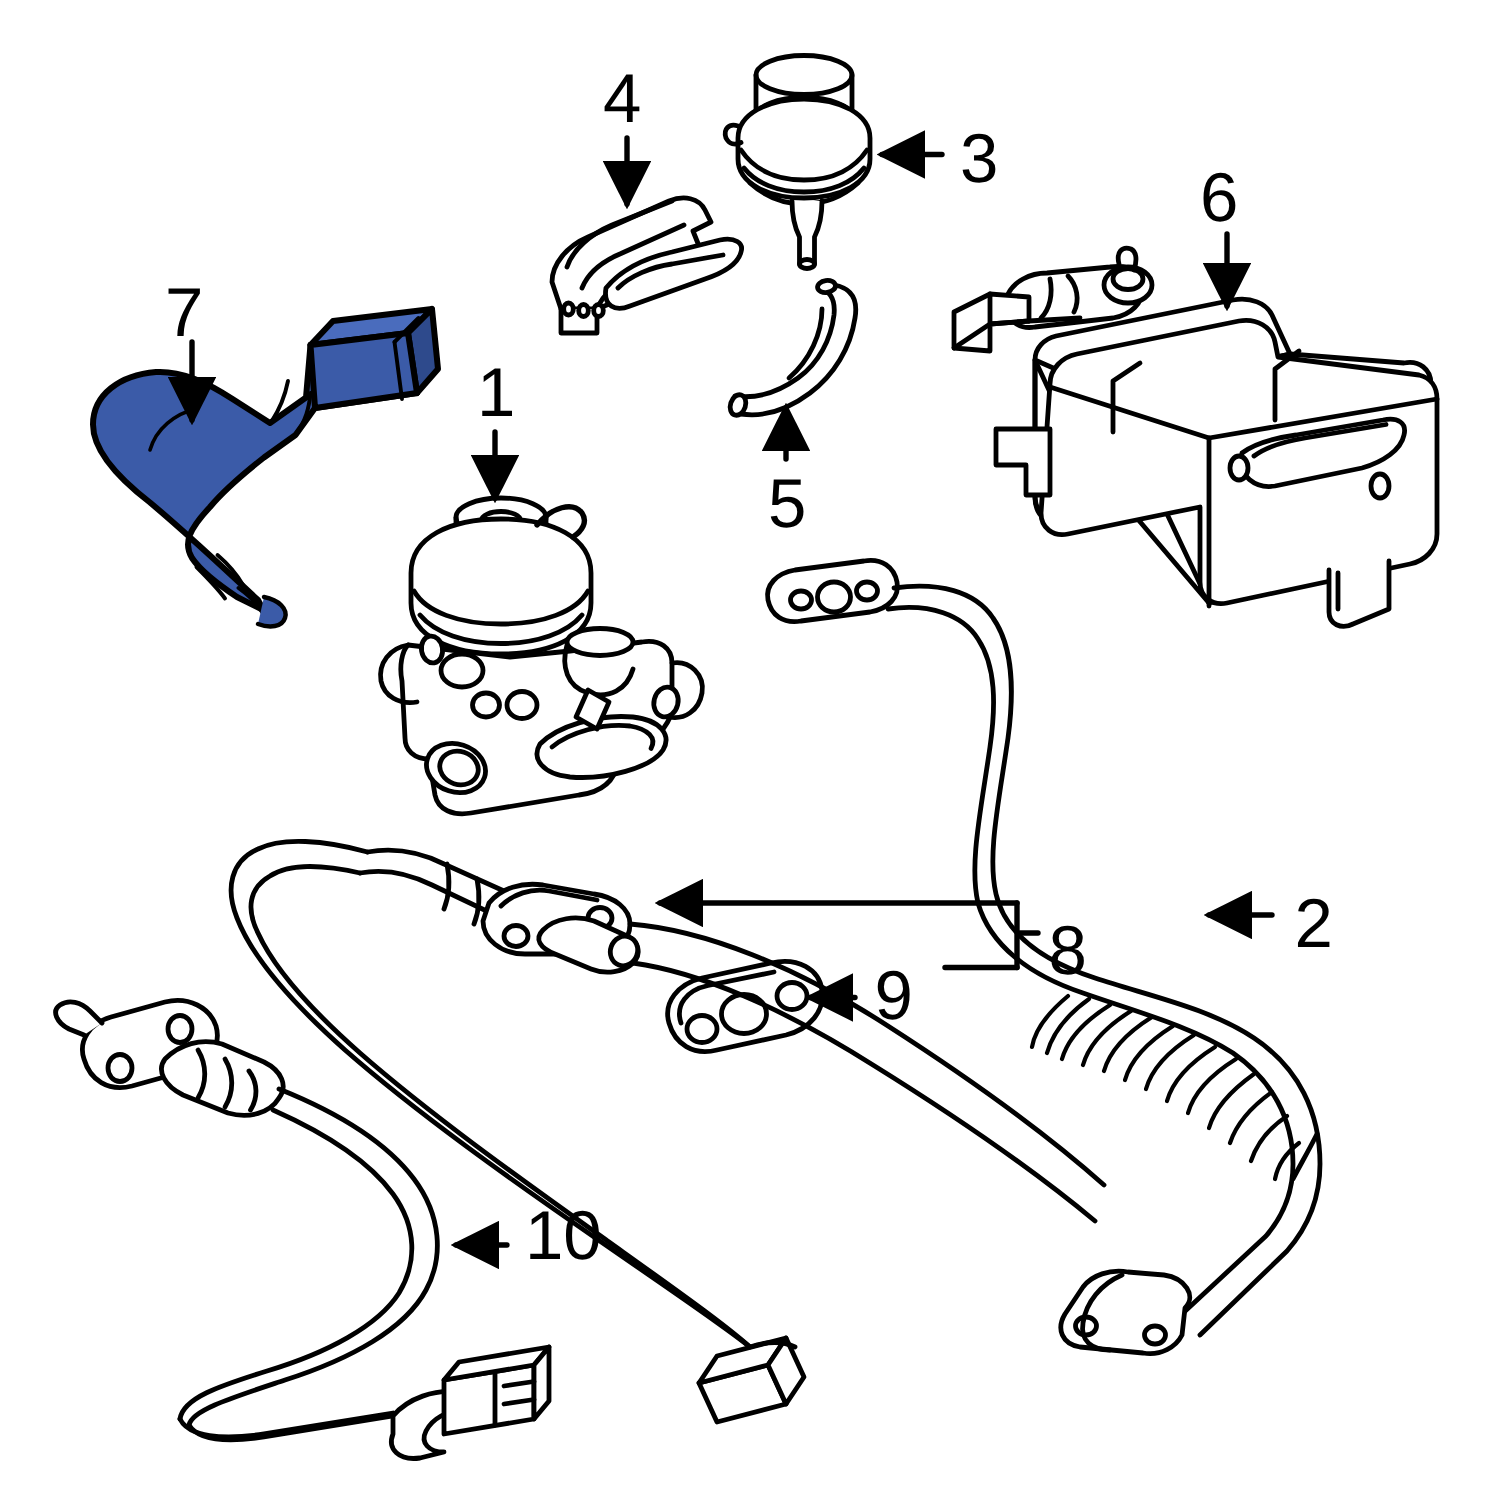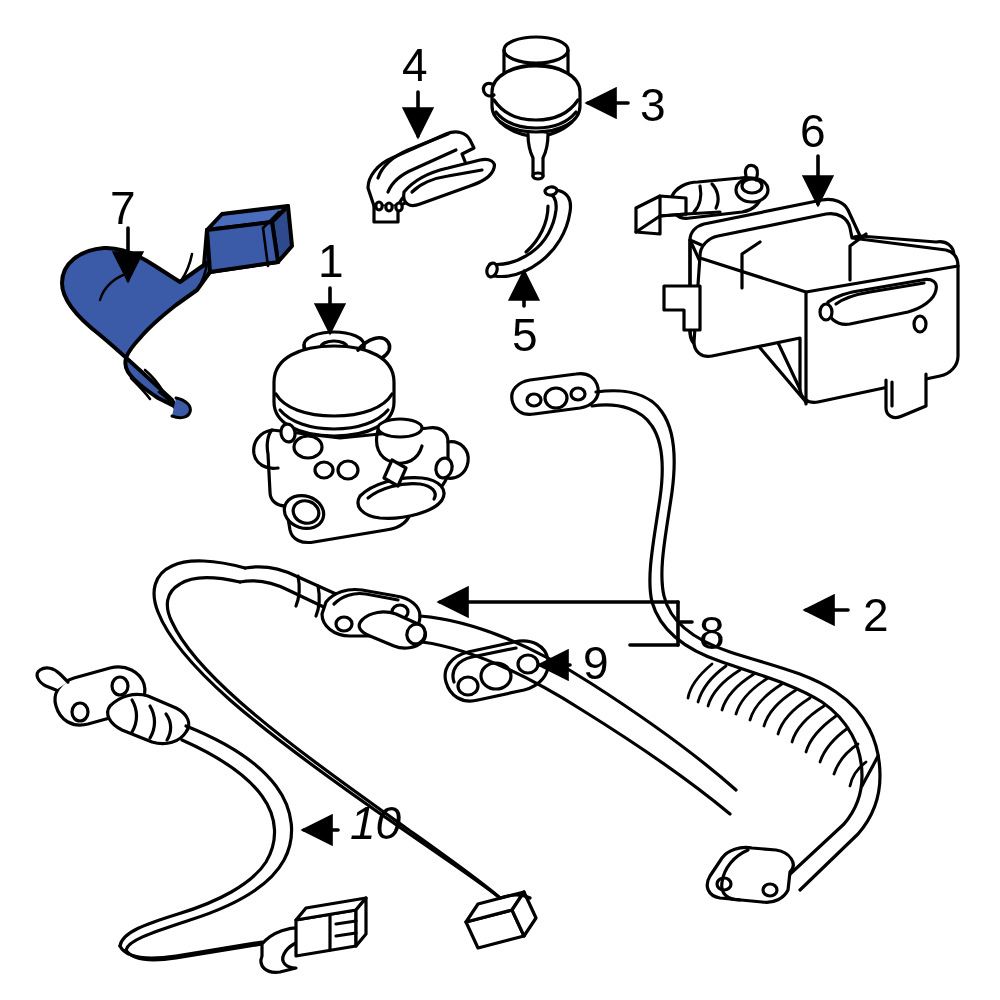--- a/index.html
+++ b/index.html
@@ -408,7 +408,7 @@
   <div class="callout-label" style="left:110px;top:185px;font-size:46px;">7</div>
   <div class="callout-label" style="left:699px;top:610px;font-size:46px;">8</div>
   <div class="callout-label" style="left:583px;top:640px;font-size:46px;">9</div>
-  <div class="callout-label" style="left:350px;top:800px;font-size:46px;font-style:italic;">10</div>
+  <div class="callout-label" style="left:350px;top:800px;font-size:46px;">10</div>
 
 </div>
 

